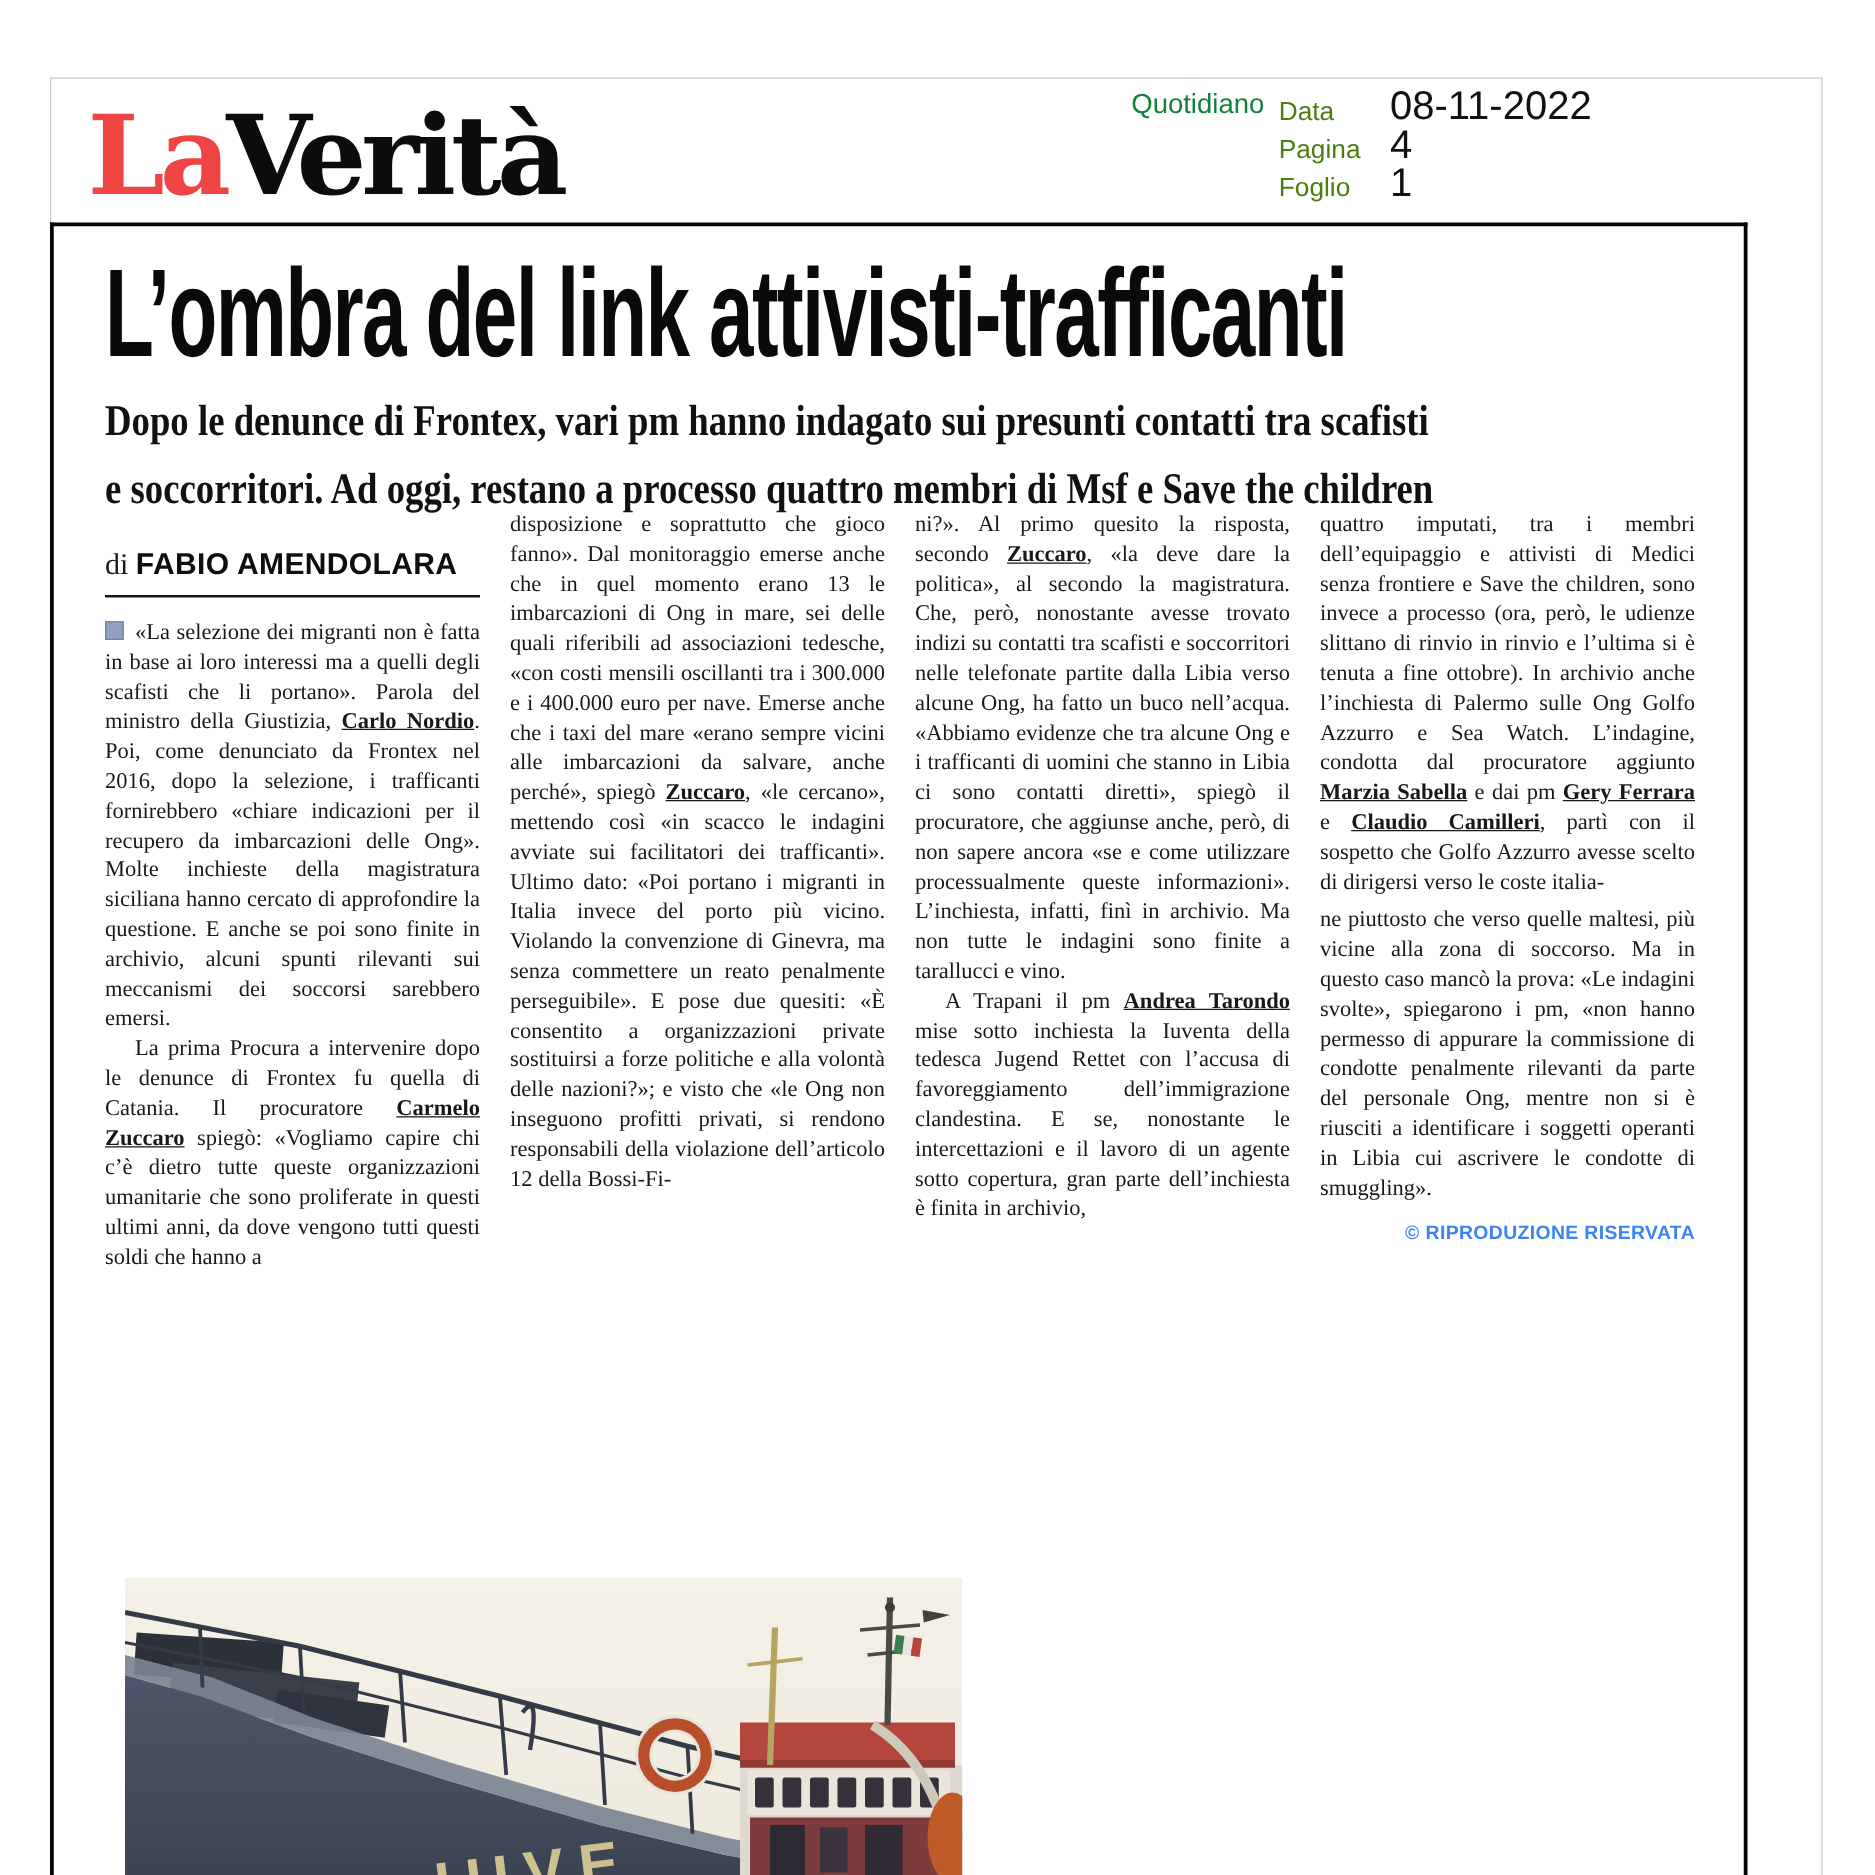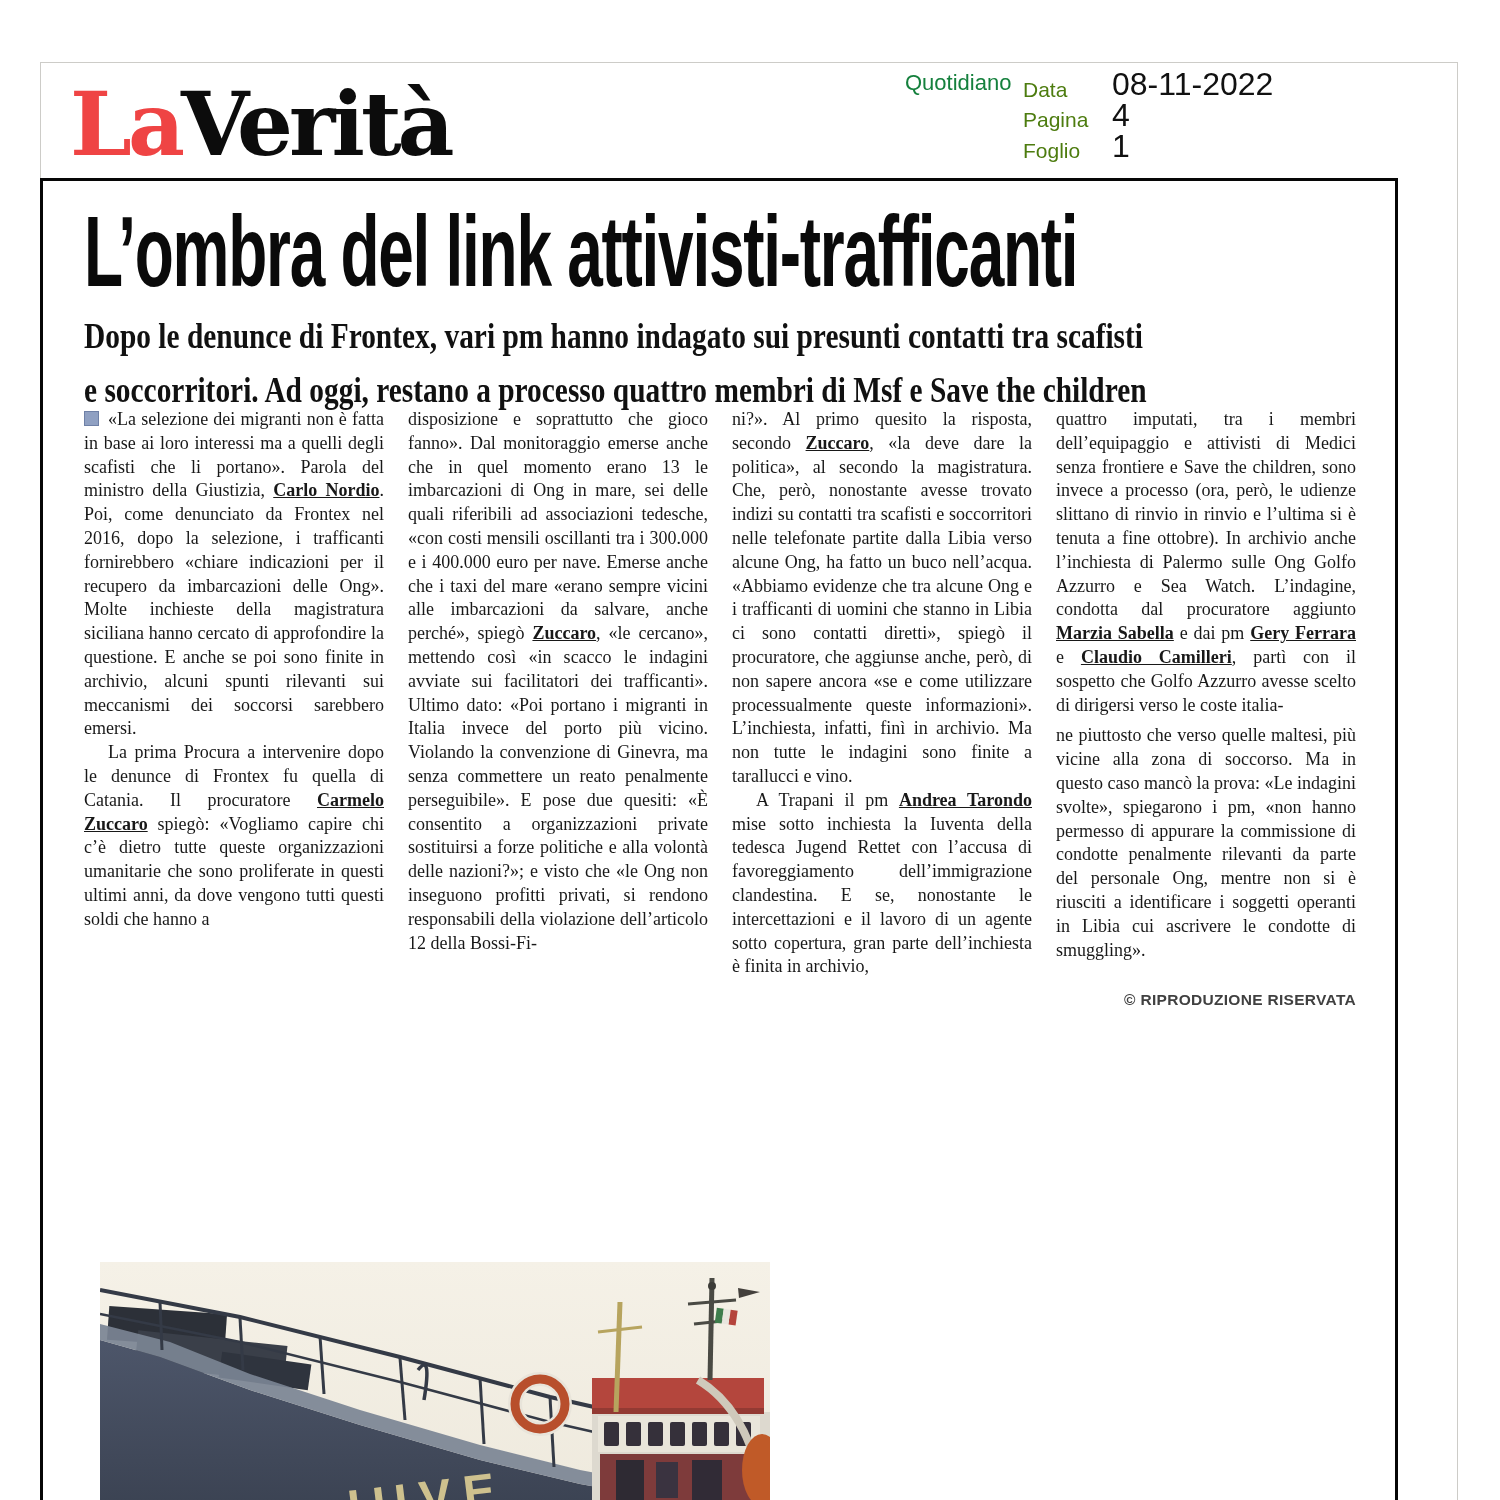--- a/index.html
+++ b/index.html
@@ -87,6 +87,11 @@
 
 <div class="columns">
   <div class="col">
+    <div class="byline">
+      <span class="prefix">di</span>
+      <span> </span>
+      <span class="name">FABIO AMENDOLARA</span>
+    </div>
   <p><span class="bullet"></span><span>«La selezione dei migranti non è fatta in base ai loro interessi ma a quelli degli scafisti che li portano». Parola del ministro della Giustizia, </span><b>Carlo Nordio</b><span>. Poi, come denunciato da Frontex nel 2016, dopo la selezione, i trafficanti fornirebbero «chiare indicazioni per il recupero da imbarcazioni delle Ong». Molte inchieste della magistratura siciliana hanno cercato di approfondire la questione. E anche se poi sono finite in archivio, alcuni spunti rilevanti sui meccanismi dei soccorsi sarebbero emersi.</span></p>
       <p class="indent"><span>La prima Procura a intervenire dopo le denunce di Frontex fu quella di Catania. Il procuratore </span><b>Carmelo Zuccaro</b><span> spiegò: «Vogliamo capire chi c’è dietro tutte queste organizzazioni umanitarie che sono proliferate in questi ultimi anni, da dove vengono tutti questi soldi che hanno a</span></p>
     </div>

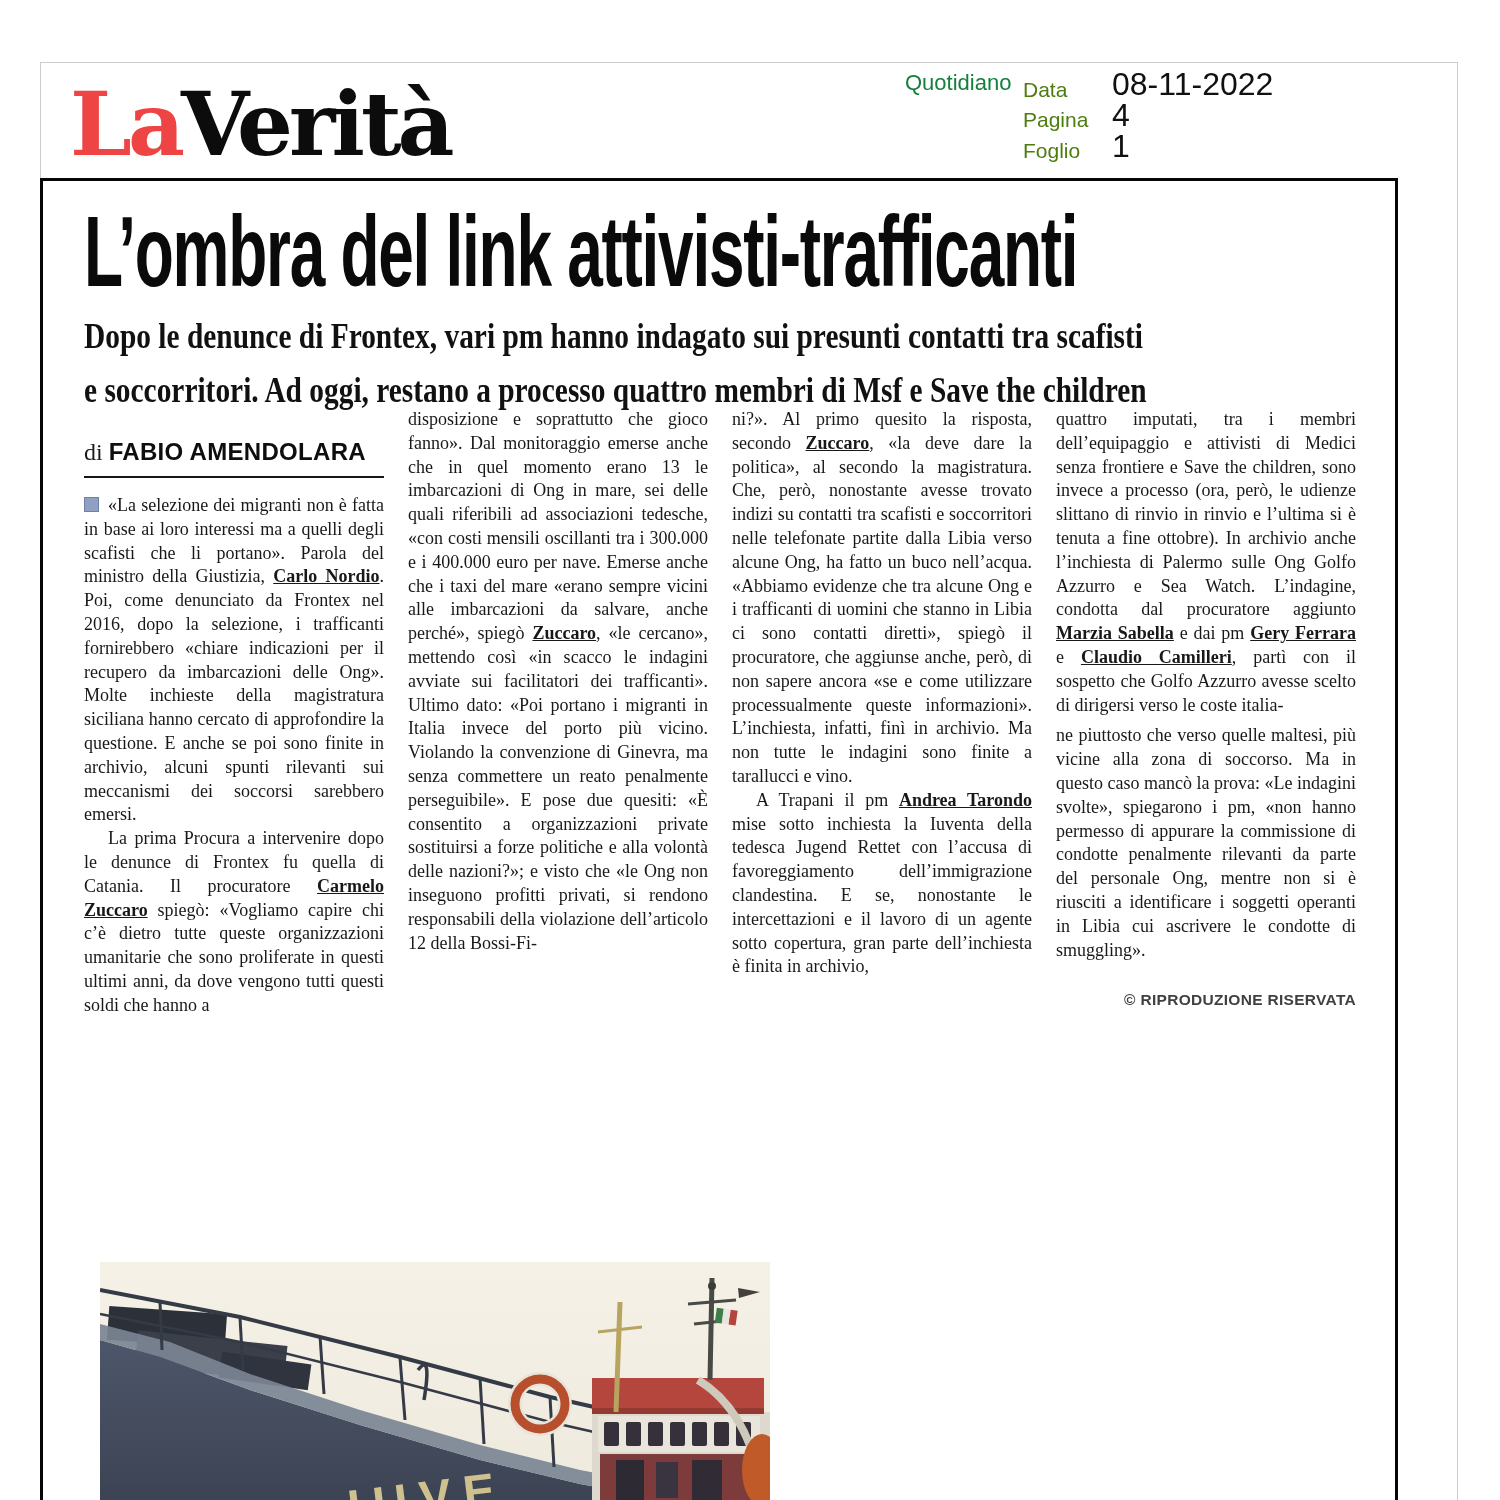--- a/index.html
+++ b/index.html
@@ -56,7 +56,7 @@
           border:1px solid #6e80a6;margin-right:9px;transform:translateY(1px);}
 
   .copyright{text-align:right;font-family:"Liberation Sans", sans-serif;font-size:15.5px;
-             font-weight:bold;color:#404040;margin-top:29px;letter-spacing:0.3px;}
+             font-weight:bold;color:#3b82f6;margin-top:16px;letter-spacing:0.3px;}
 
   .photo{position:absolute;left:100px;top:1262px;width:670px;height:238px;overflow:hidden;}
   .photo svg{display:block;}

